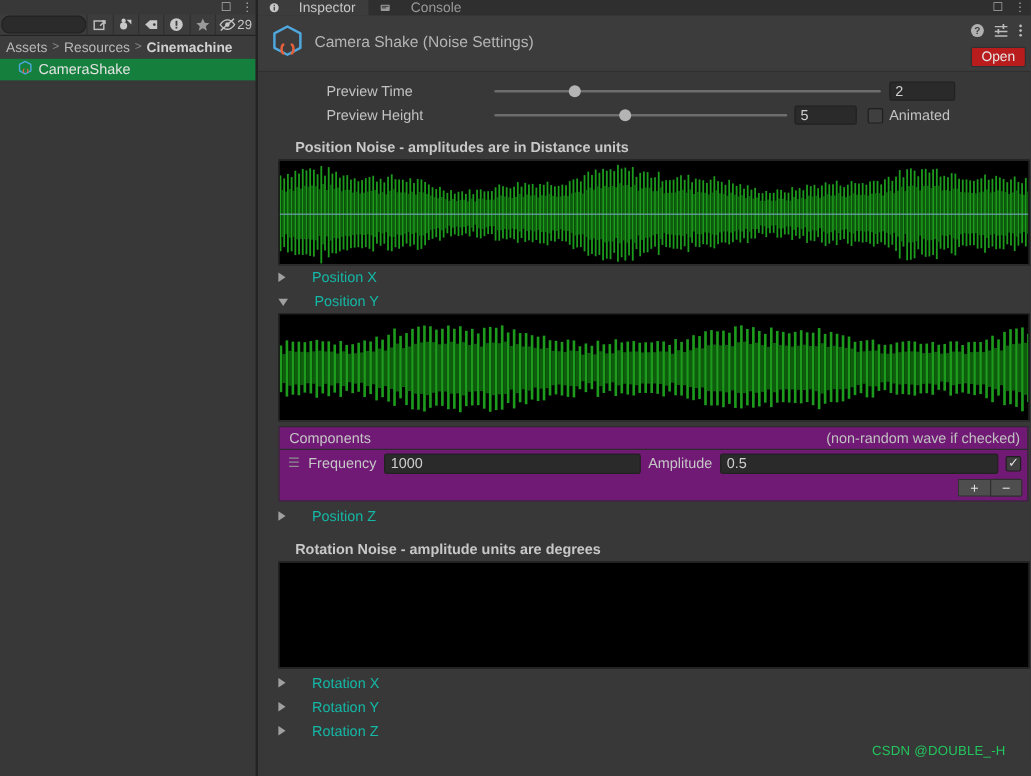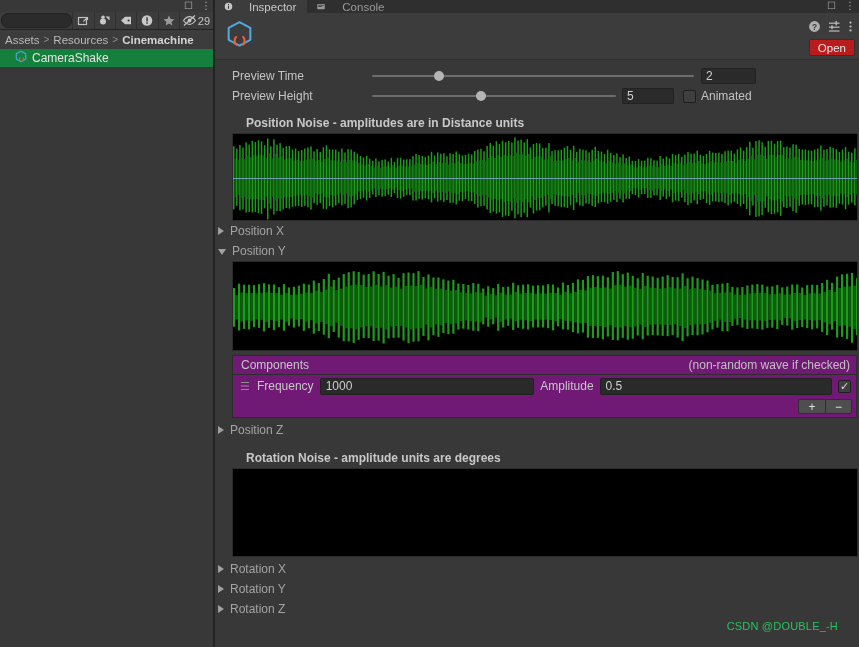--- a/index.html
+++ b/index.html
@@ -330,6 +330,7 @@
           <path d="M18.7 17.5 c2.2 0 2.2 2.4 2.2 3.7 0 1.3 0 3.7-2.2 3.7" fill="none" stroke="#e8603c" stroke-width="2"></path>
         </svg>
       </span>
+      <div class="insp-title">Camera Shake (Noise Settings)</div>
 
       <div class="hdr-icons">
         <span>

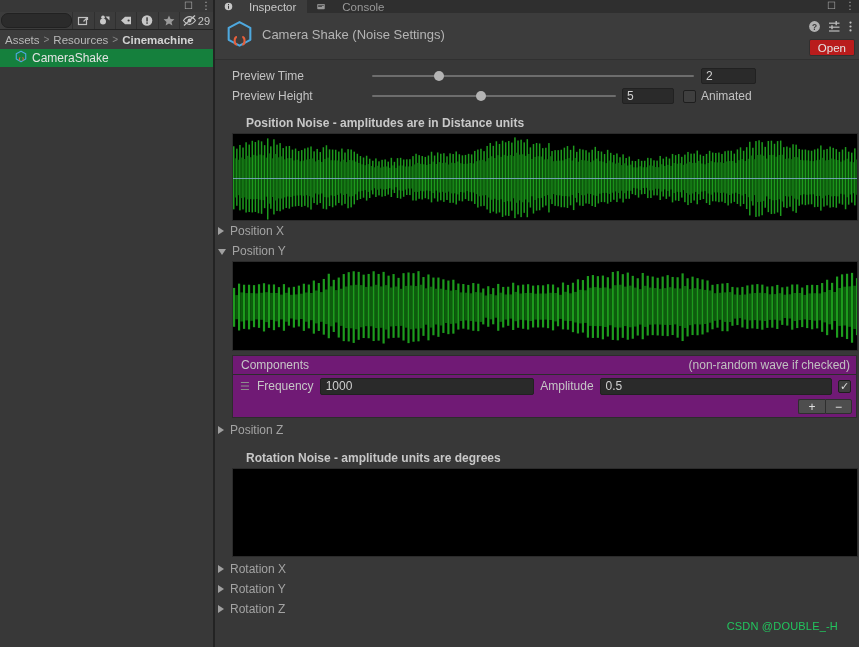--- a/index.html
+++ b/index.html
@@ -111,7 +111,7 @@
   .body { position: absolute; left: 0; top: 61px; width: 644px; bottom: 0; }
 
   .field-row {
-    position: relative; height: 20px; display: flex; align-items: center;
+    position: relative; height: 20px; display: flex; align-items: center; padding-left: 40px;
   }
   .field-label {
     width: 157px; padding-left: 17px;

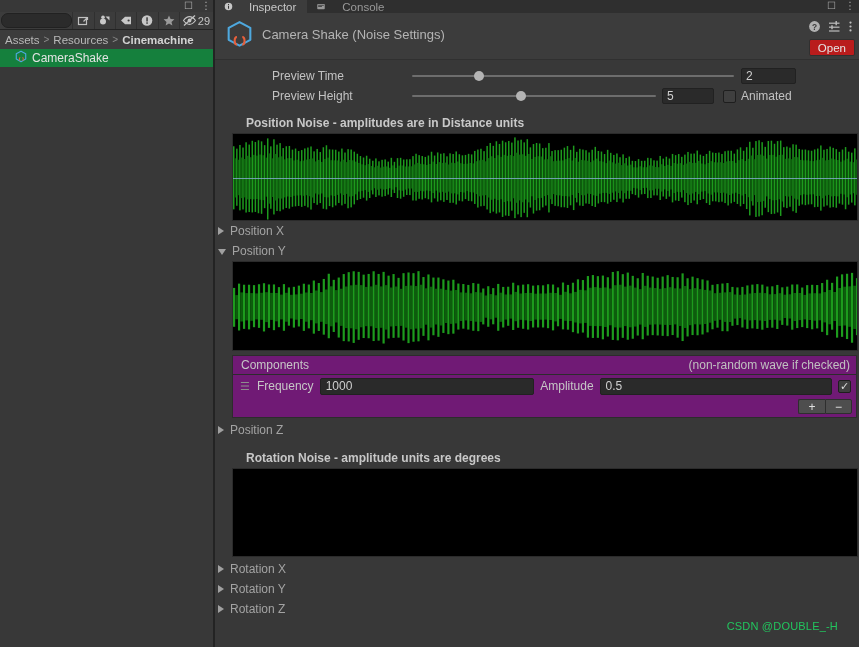--- a/index.html
+++ b/index.html
@@ -157,8 +157,8 @@
   }
 
   .foldout {
-    height: 20px; display: flex; align-items: center; gap: 6px;
-    padding-left: 2px; font-size: 12px; color: #a3a3a3;
+    height: 20px; display: flex; align-items: center; gap: 22px;
+    padding-left: 16px; font-size: 12px; color: #14b8a6;
   }
   .tri {
     width: 0; height: 0; margin-left: 1px;

